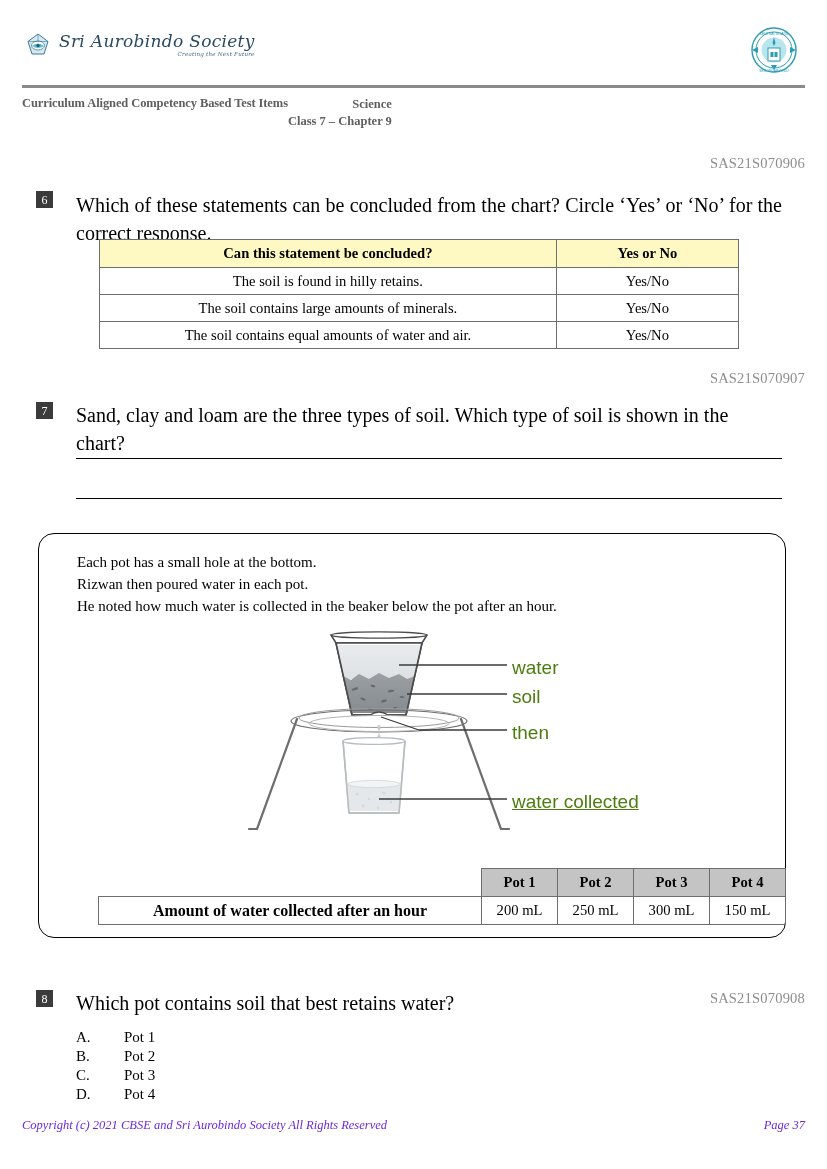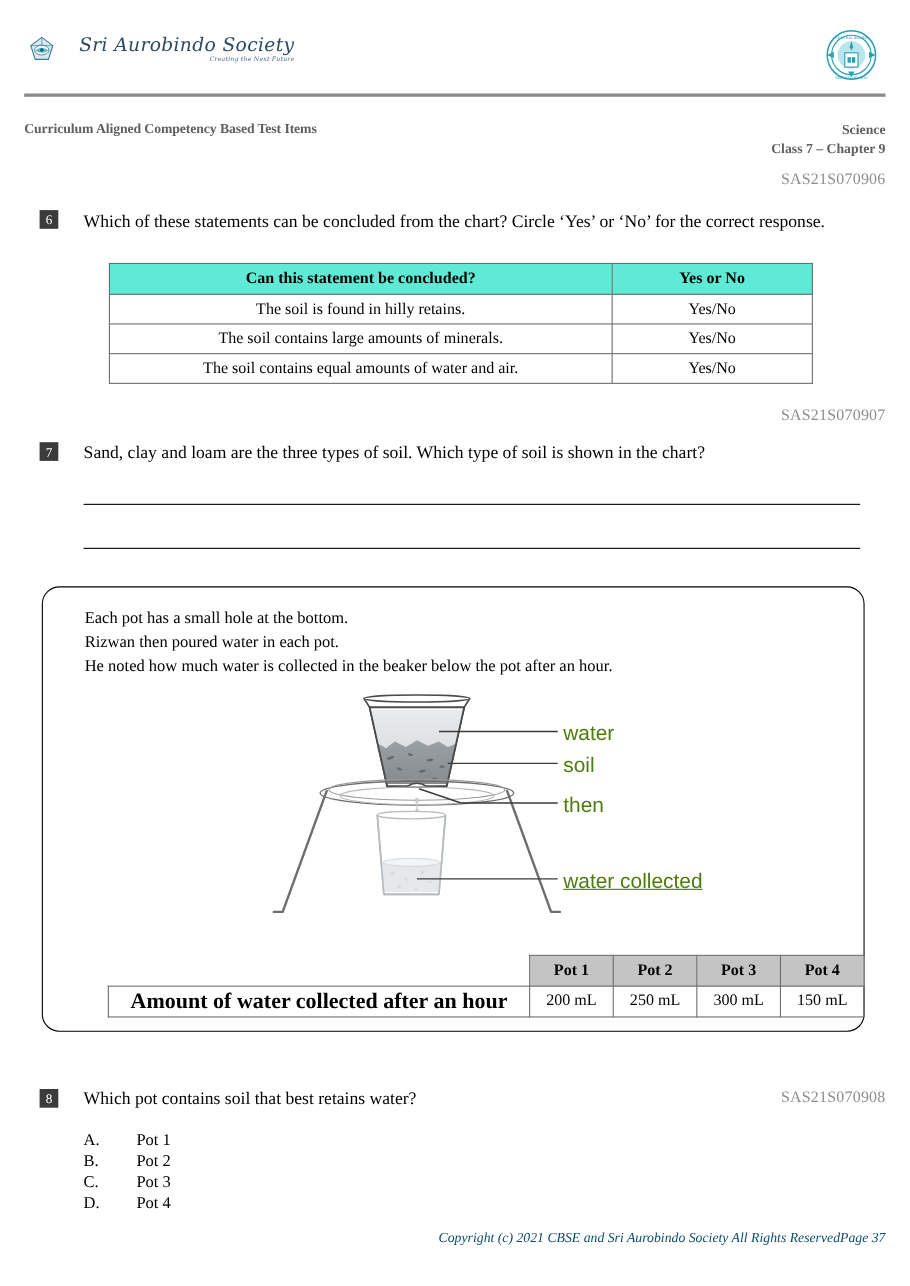--- a/index.html
+++ b/index.html
@@ -32,7 +32,7 @@
     left: 25px; top: 32px;
     display: flex;
     align-items: center;
-    gap: 21px;
+    gap: 8px;
   }
   .logo-emblem {
     width: 26px; height: 26px;

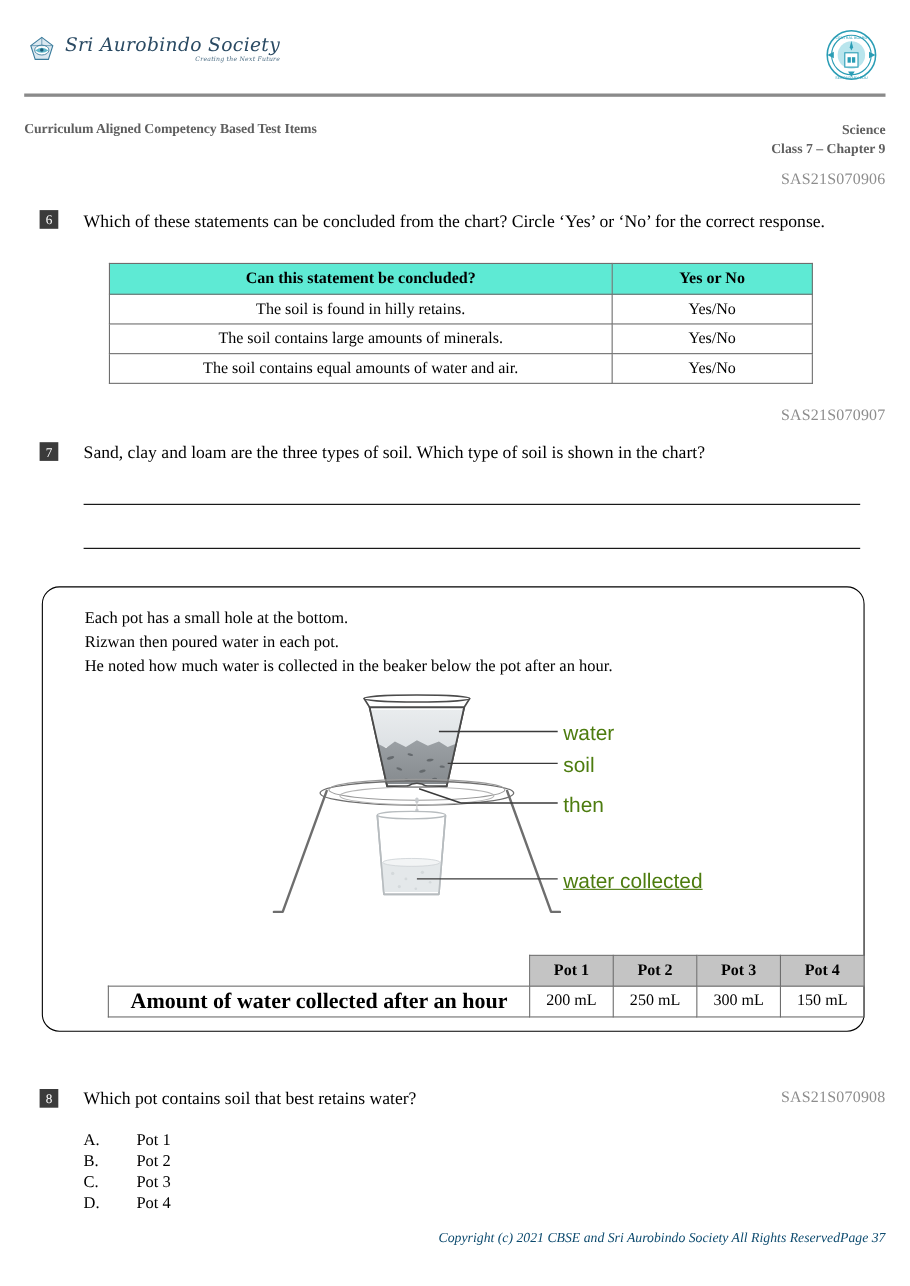--- a/index.html
+++ b/index.html
@@ -77,12 +77,11 @@
 
   .header-band {
     position: absolute;
-    left: 22px; top: 110px;
+    left: 22px; top: 96px;
     width: 783px;
     display: flex;
-    justify-content: space-between;
+    justify-content: flex-start;
     align-items: flex-start;
-    gap: 18px;
   }
   .header-left-text {
     font-family: "Liberation Serif", serif;

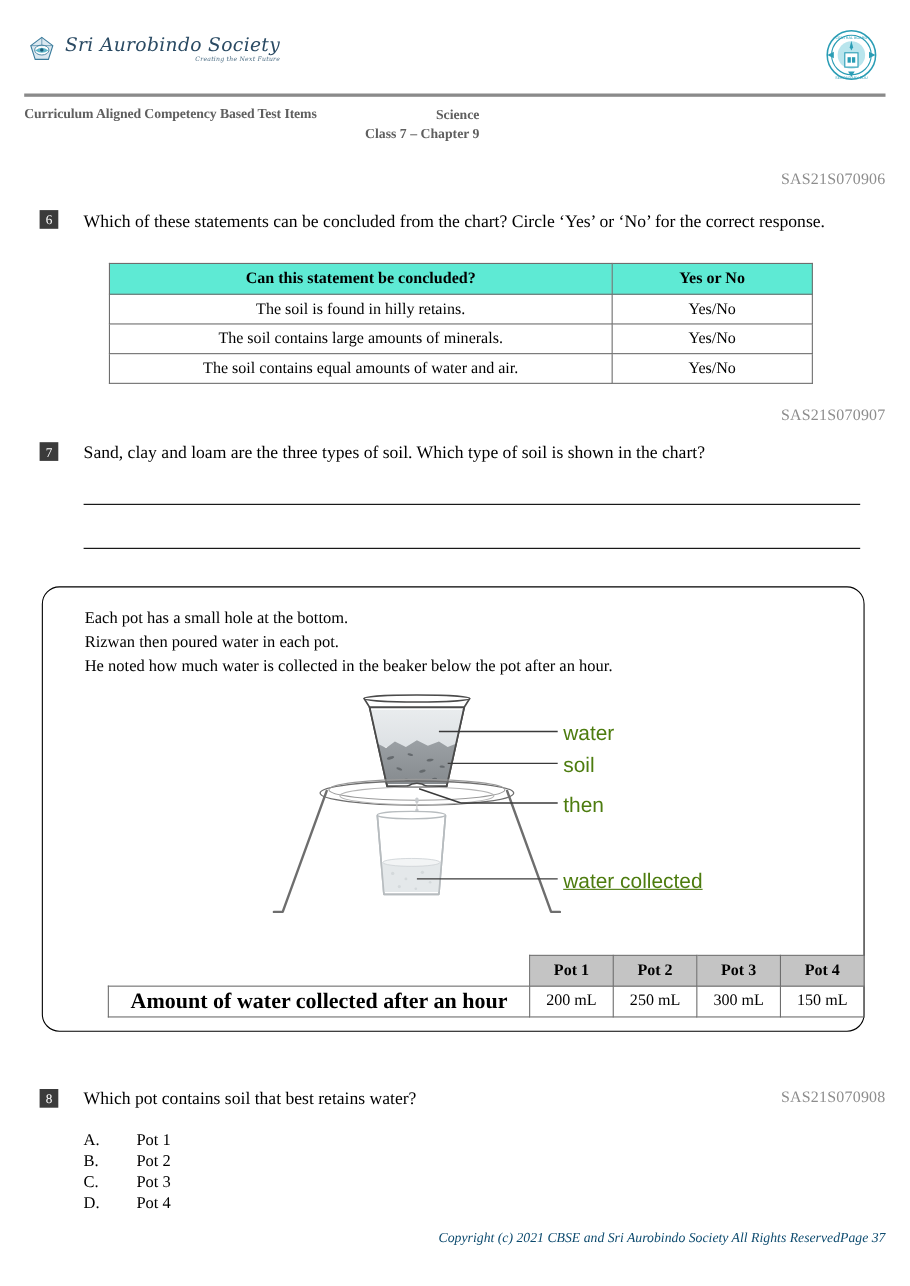--- a/index.html
+++ b/index.html
@@ -97,7 +97,6 @@
     font-size: 12.5px;
     color: #5f5f5f;
     line-height: 1.35;
-    margin-left: 44px;
   }
 
   

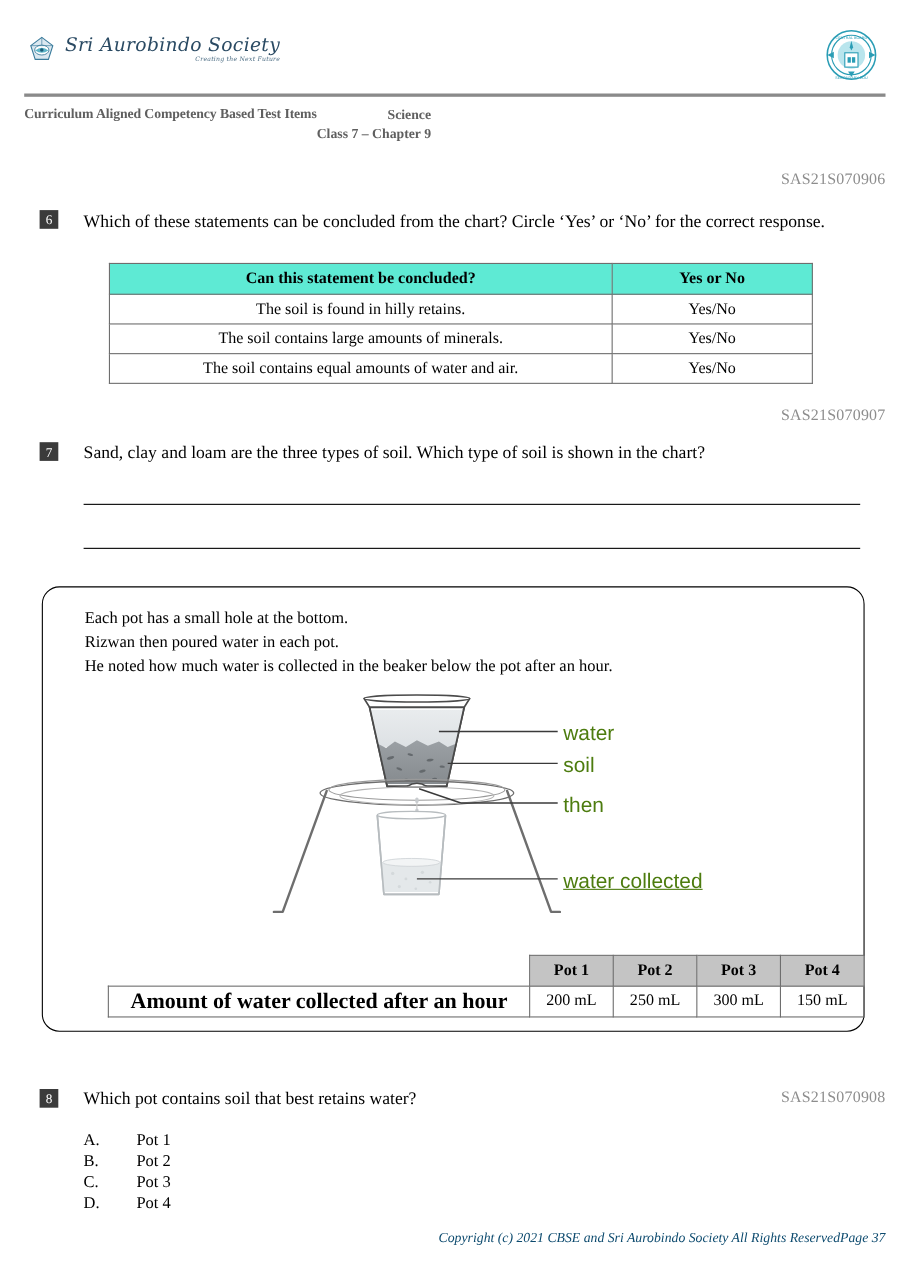--- a/index.html
+++ b/index.html
@@ -125,7 +125,7 @@
   .qtext {
     position: absolute;
     font-family: "Liberation Serif", serif;
-    font-size: 16px;
+    font-size: 20px;
     color: #000;
     line-height: 1.42;
   }

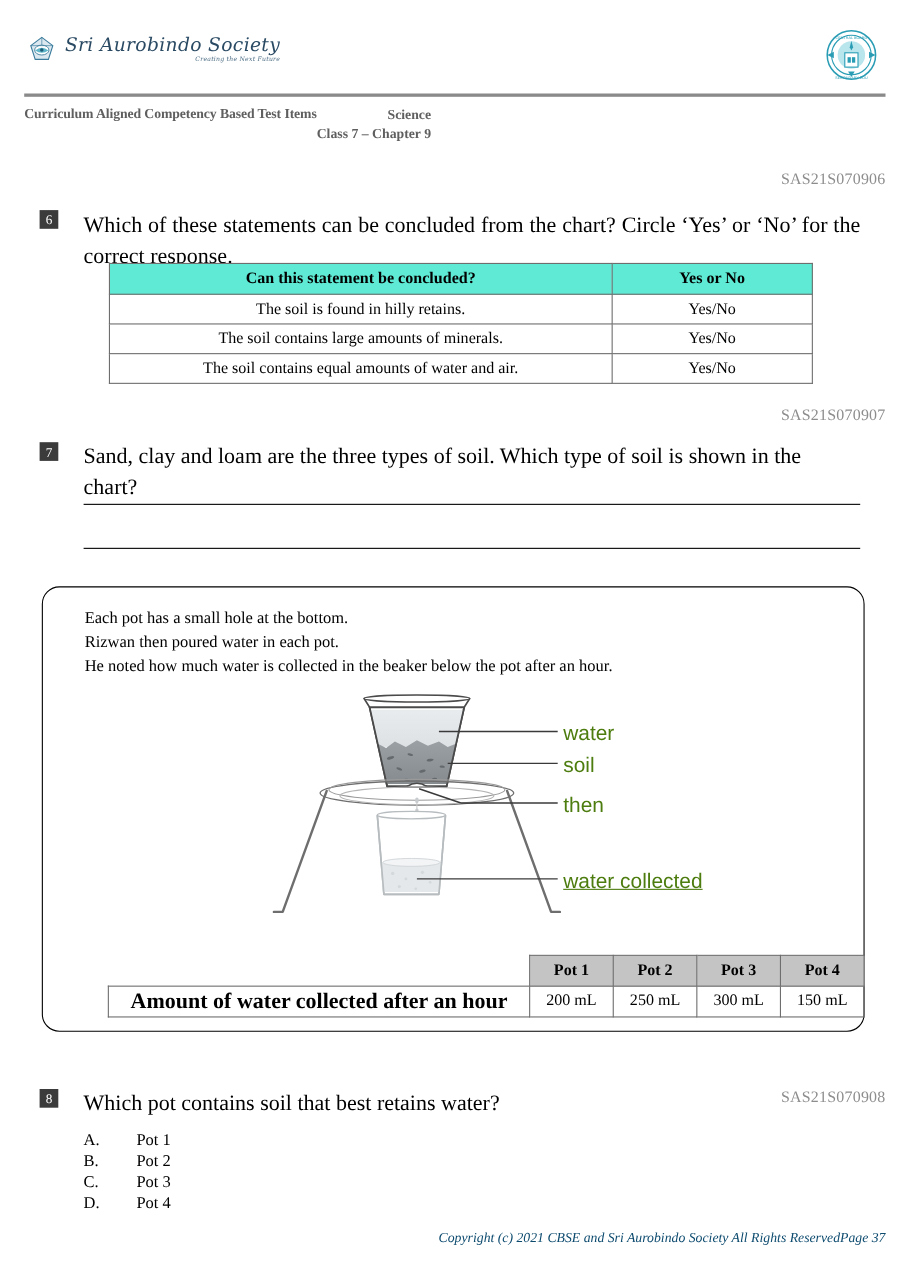--- a/index.html
+++ b/index.html
@@ -148,7 +148,7 @@
     vertical-align: middle;
   }
   .tbl6 thead th {
-    background: #5eead4;
+    background: #fef9c3;
     font-weight: bold;
     height: 27px;
   }

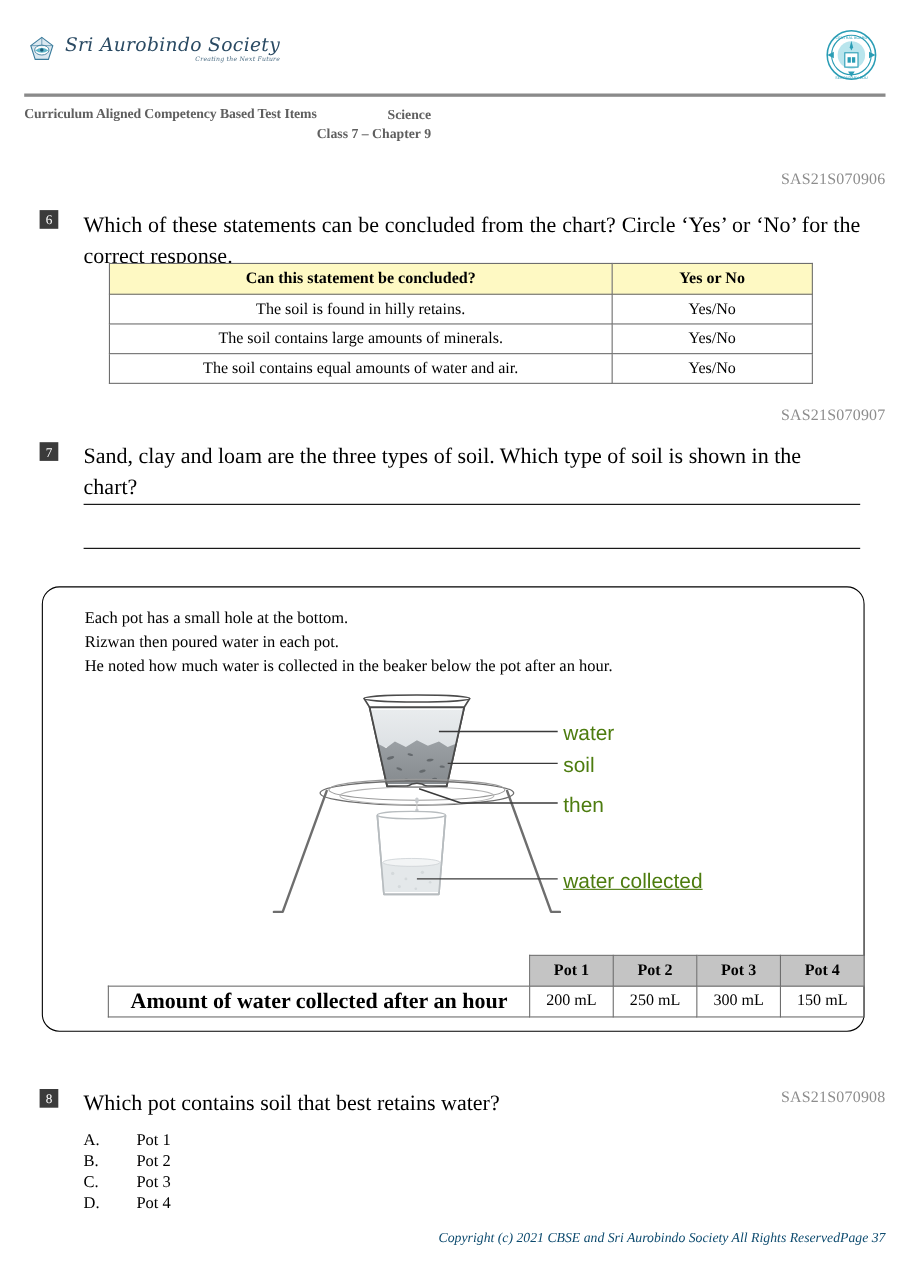--- a/index.html
+++ b/index.html
@@ -224,7 +224,7 @@
   }
   .tblpot td.rowlabel {
     font-weight: bold;
-    font-size: 20px;
+    font-size: 16px;
     width: 374px;
   }
   .tblpot td.val { width: 67px; }

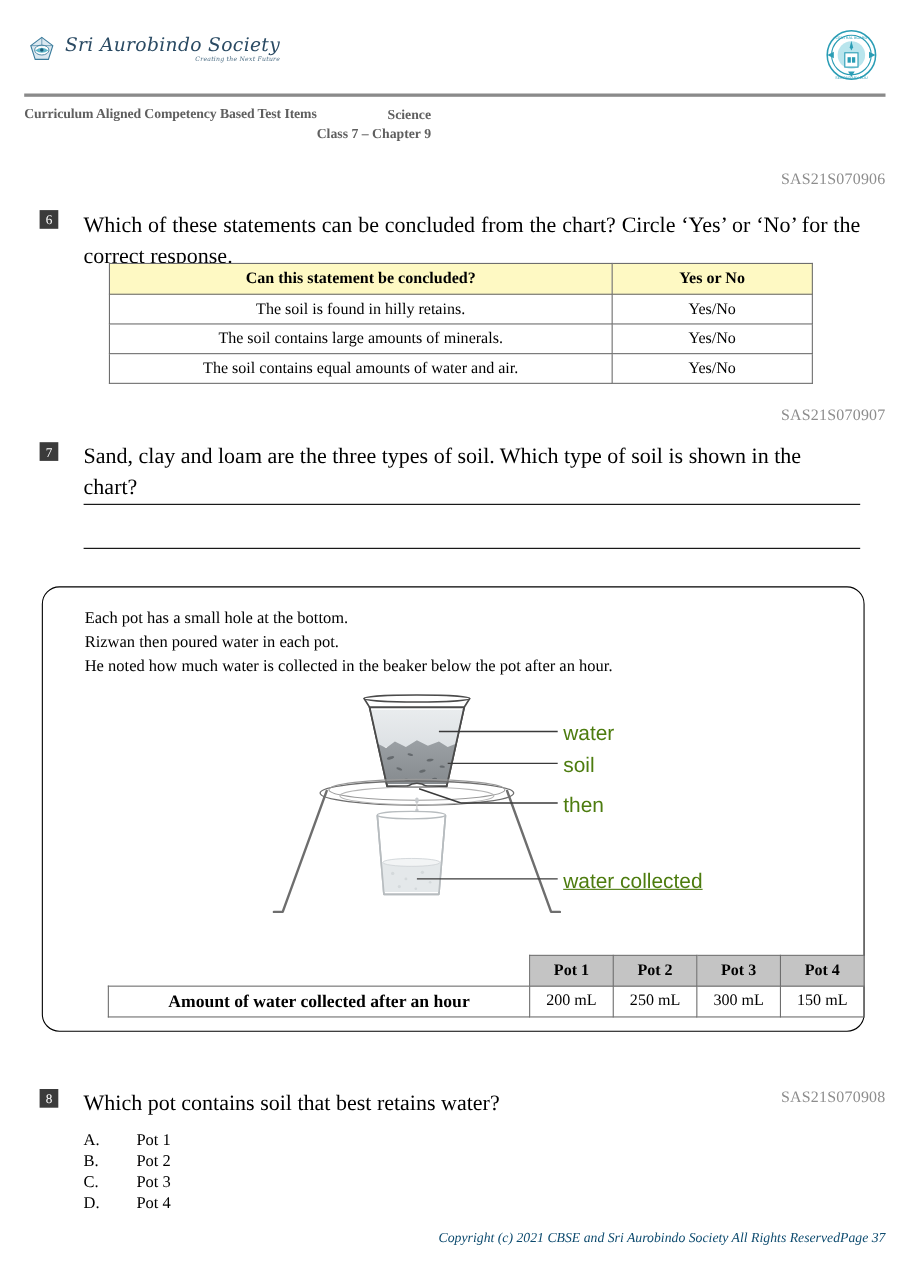--- a/index.html
+++ b/index.html
@@ -245,11 +245,11 @@
     left: 22px; top: 1118px;
     width: 783px;
     display: flex;
-    justify-content: flex-end;
+    justify-content: space-between;
     font-family: "Liberation Serif", serif;
     font-style: italic;
     font-size: 12.5px;
-    color: #0c4a6e;
+    color: #6d28d9;
   }
 </style>
 </head>

